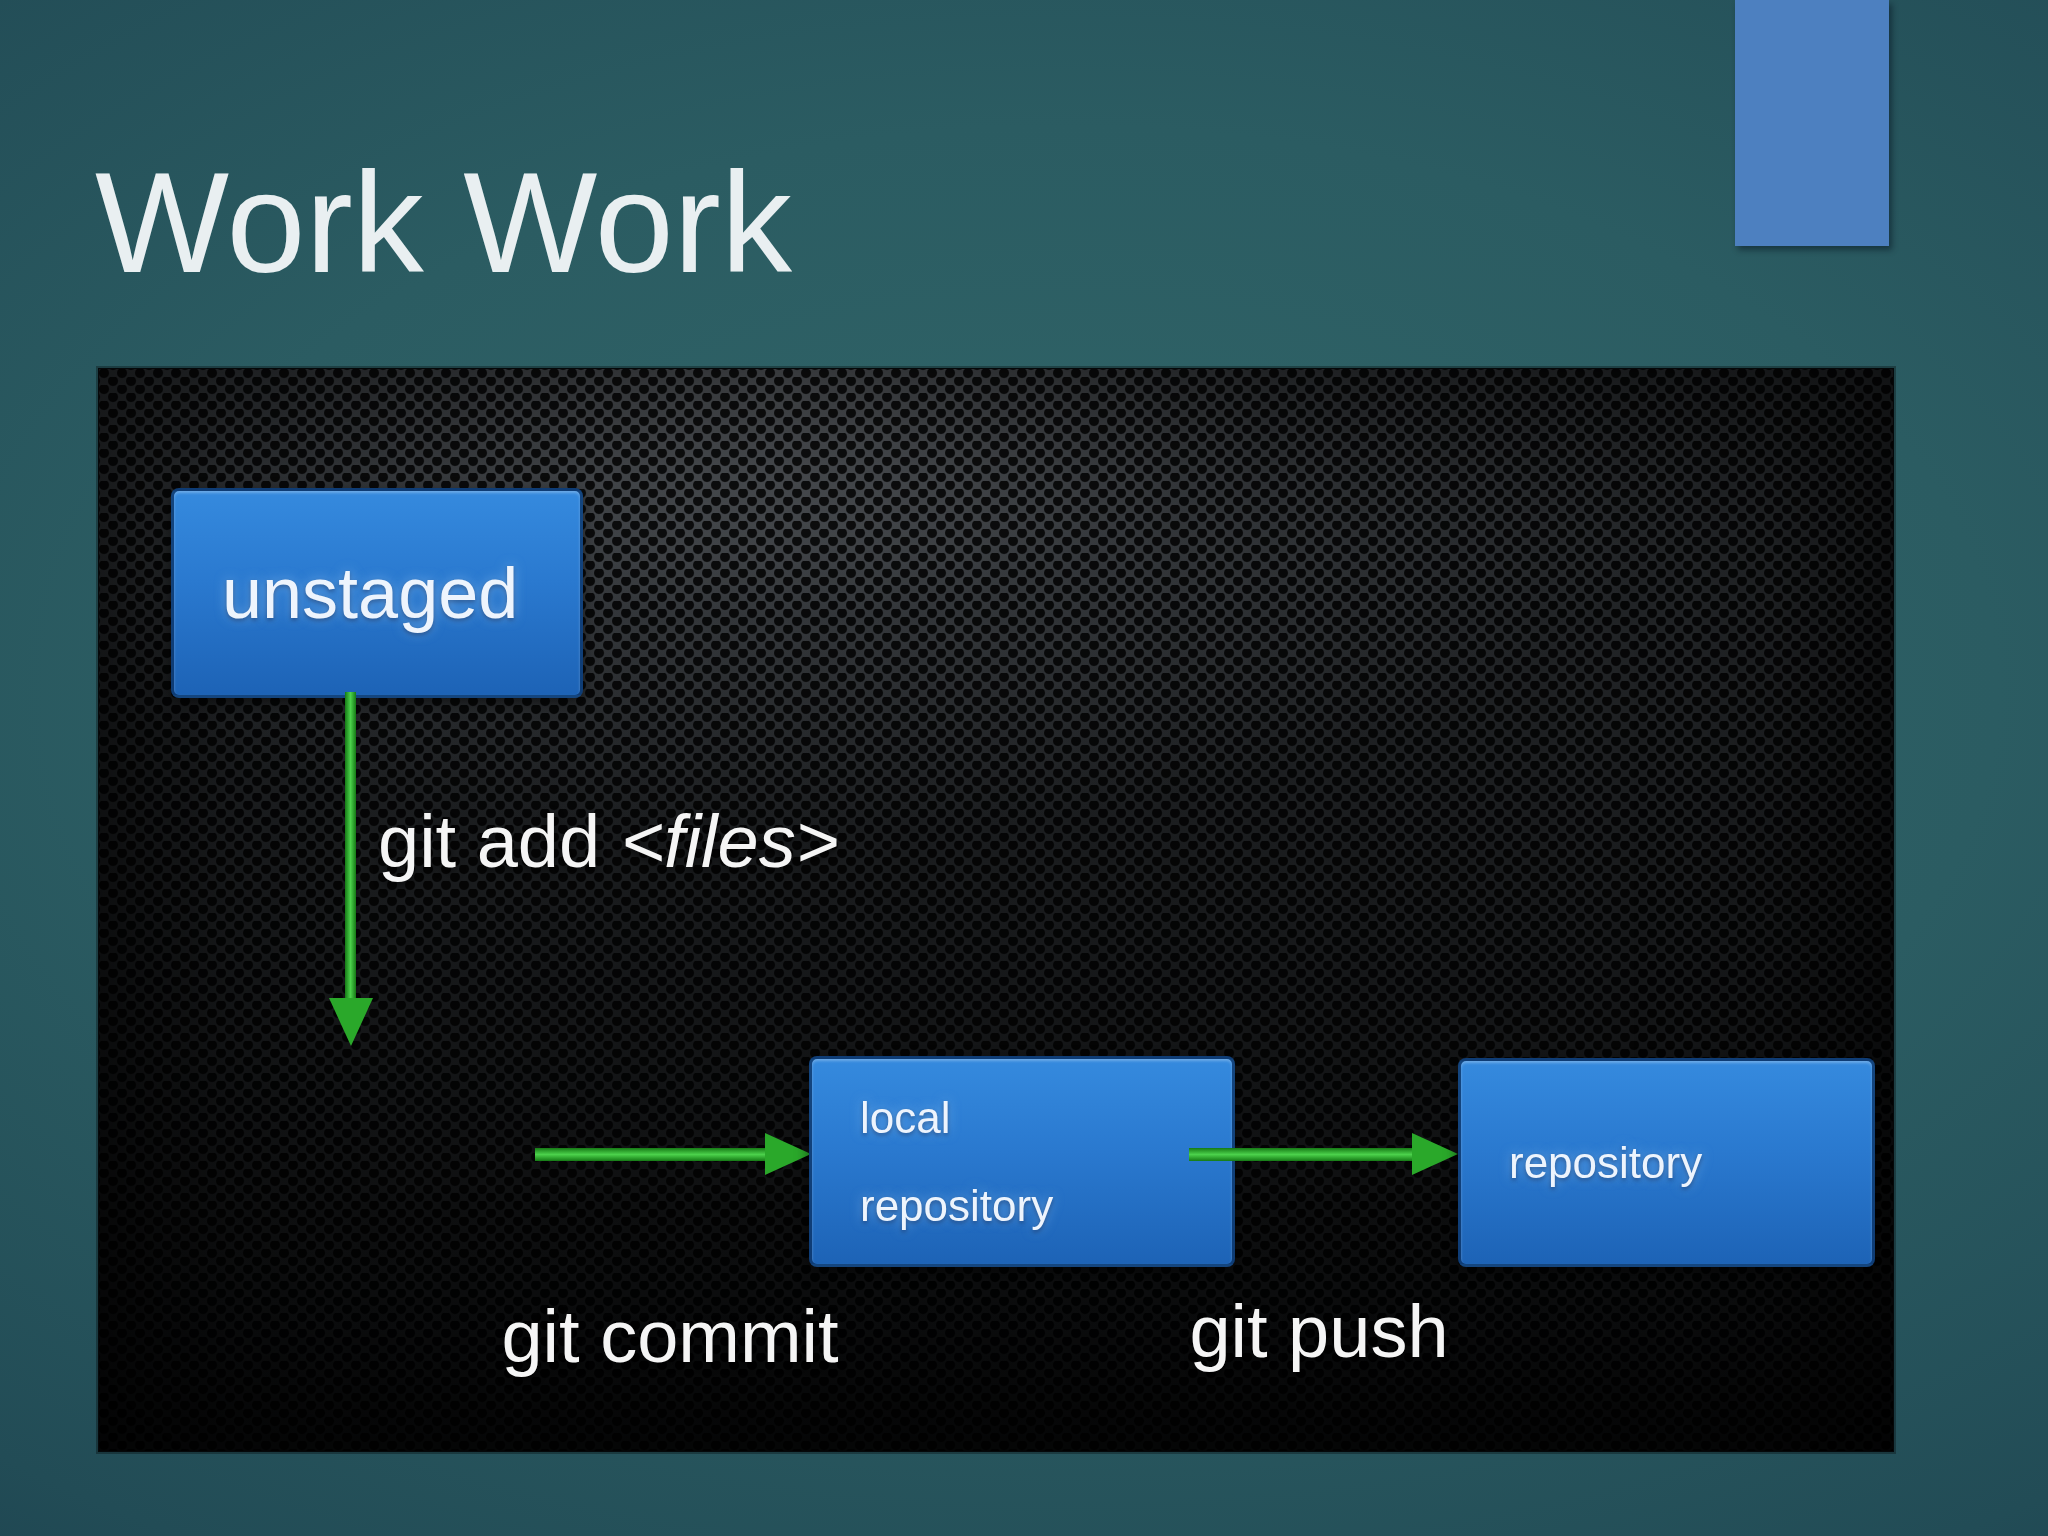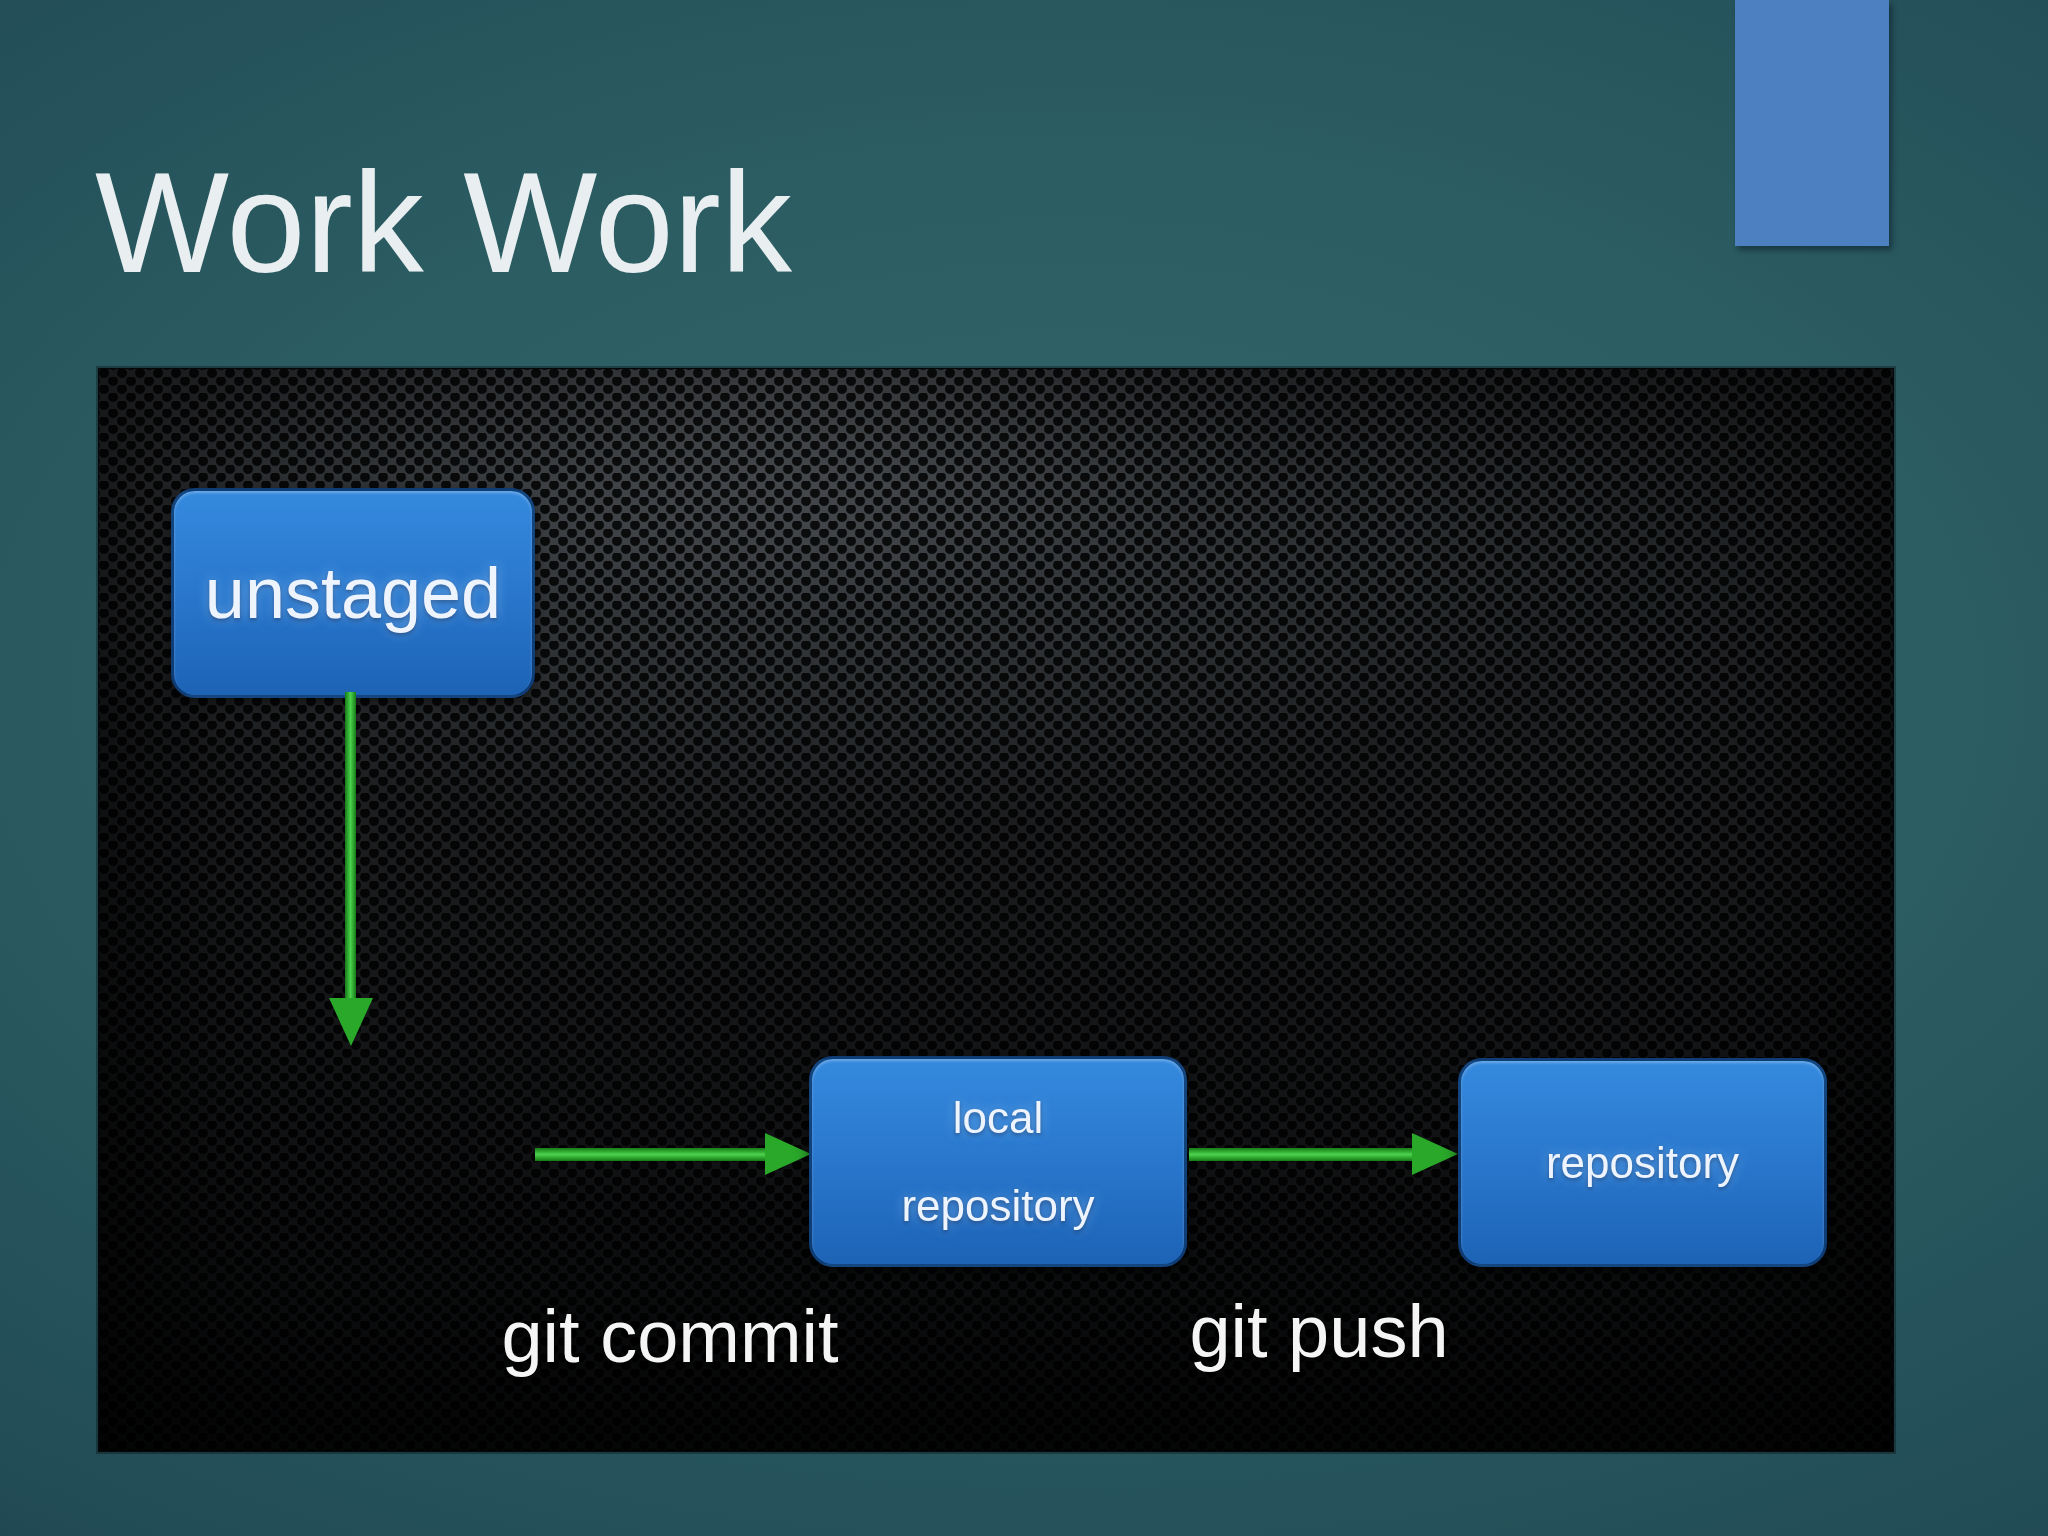--- a/index.html
+++ b/index.html
@@ -39,13 +39,14 @@
   }
   
   .node {
-    position: absolute; border-radius: 24px;
+    position: absolute; border-radius: 8px;
     background: linear-gradient(180deg, #358ade 0%, #2a79cf 45%, #1d63b6 100%);
     border: 3px solid rgba(9, 47, 95, 0.75);
     box-shadow: 0 5px 14px rgba(0,0,0,0.55), inset 0 2px 3px rgba(255,255,255,0.28);
-    display: flex; flex-direction: column; align-items: center; justify-content: center;
+    display: flex; flex-direction: column; align-items: flex-start; justify-content: center;
     color: #edf4fd; text-align: center;
     text-shadow: 0 0 12px rgba(160, 210, 255, 0.55), 0 2px 4px rgba(0,0,30,0.45);
+    padding-left: 48px;
   }
   .node .node-line { display: block; }
   .node-single { font-size: 72px; }

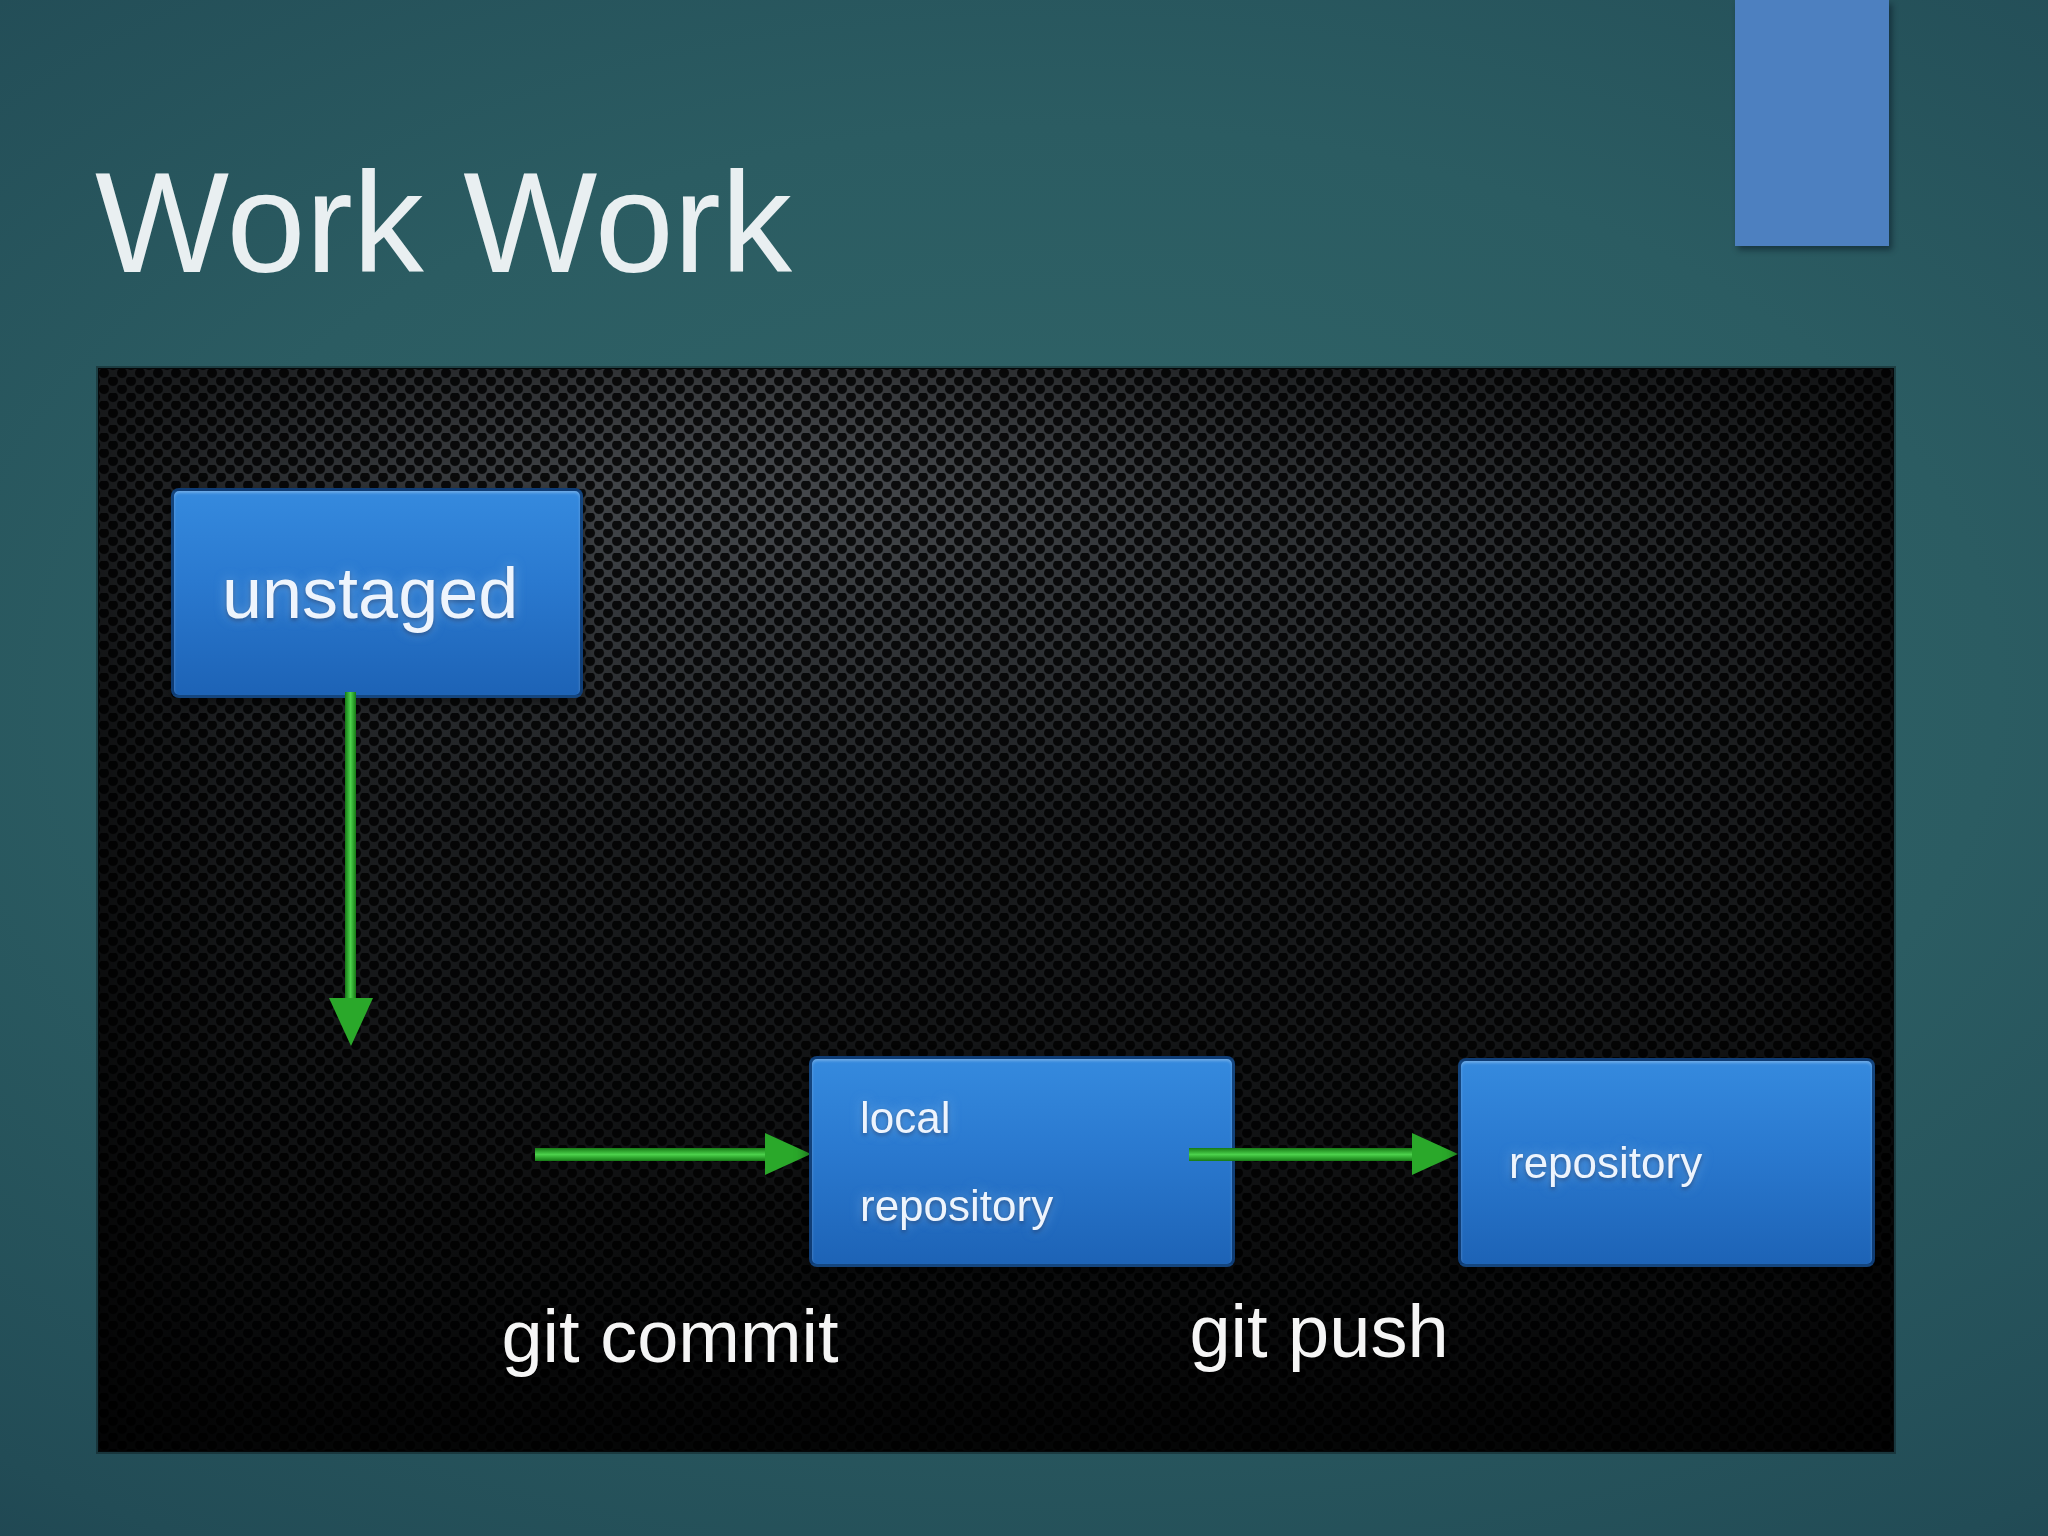--- a/index.html
+++ b/index.html
@@ -112,6 +112,9 @@
       <div class="head-down"></div>
     </div>
 
+    <div class="edge-label label-git-add">
+      <span class="cmd">git add</span><em class="arg">&lt;files&gt;</em>
+    </div>
 
 
     <div class="arrow arrow-commit">

